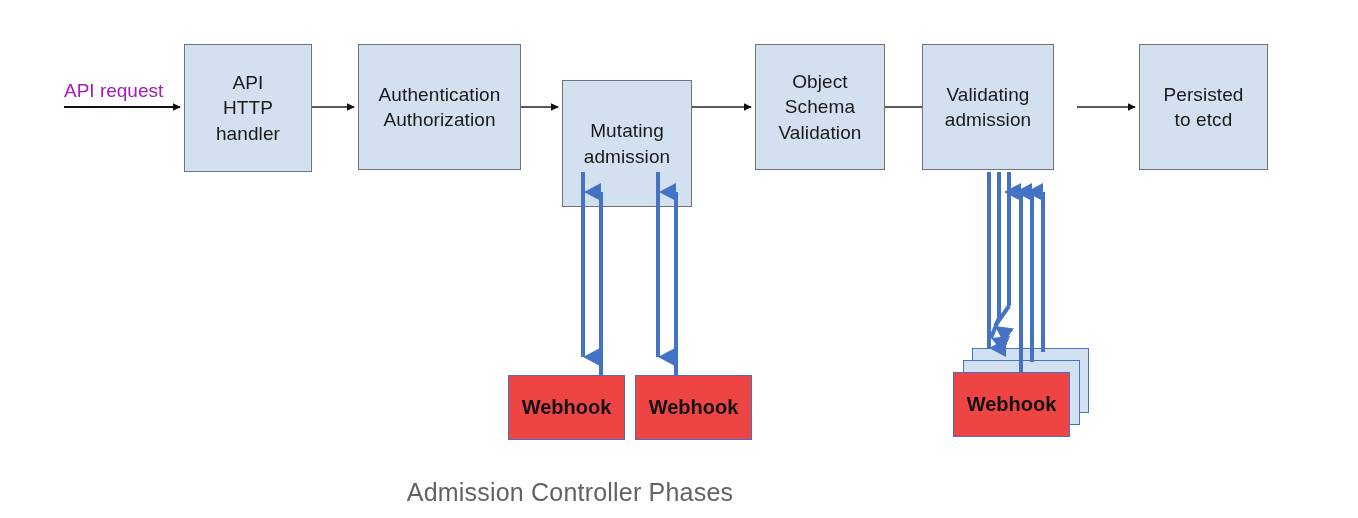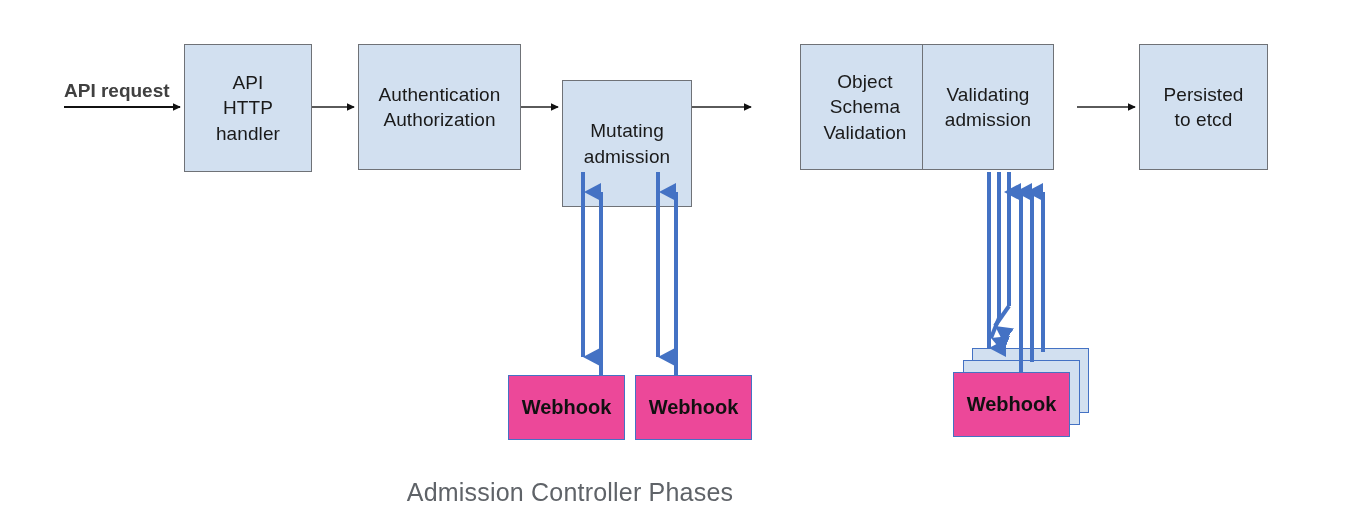--- a/index.html
+++ b/index.html
@@ -60,9 +60,9 @@
   
   .entry-label {
     position: absolute;
-    color: #404040;
+    color: #a21caf;
     font-size: 19px;
-    font-weight: 700;
+    font-weight: 400;
     font-family: "Liberation Sans", sans-serif;
     white-space: nowrap;
   }

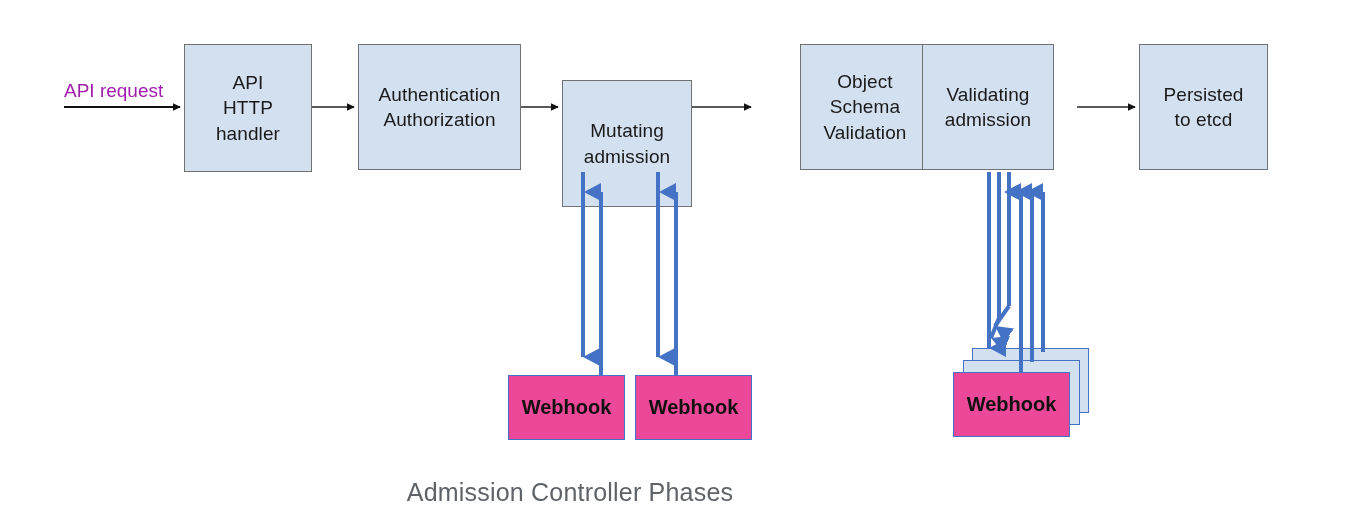--- a/index.html
+++ b/index.html
@@ -178,7 +178,7 @@
   <div class="node" style="left:562px; top:44px; width:130px; height:127px;margin-top:36px;">Mutating
 admission</div>
 
-  <div class="node" style="left:755px; top:44px; width:130px; height:126px;margin-left:45px;">Object
+  <div class="node" style="left:755px; top:44px; width:130px; height:126px;">Object
 Schema
 Validation</div>
 

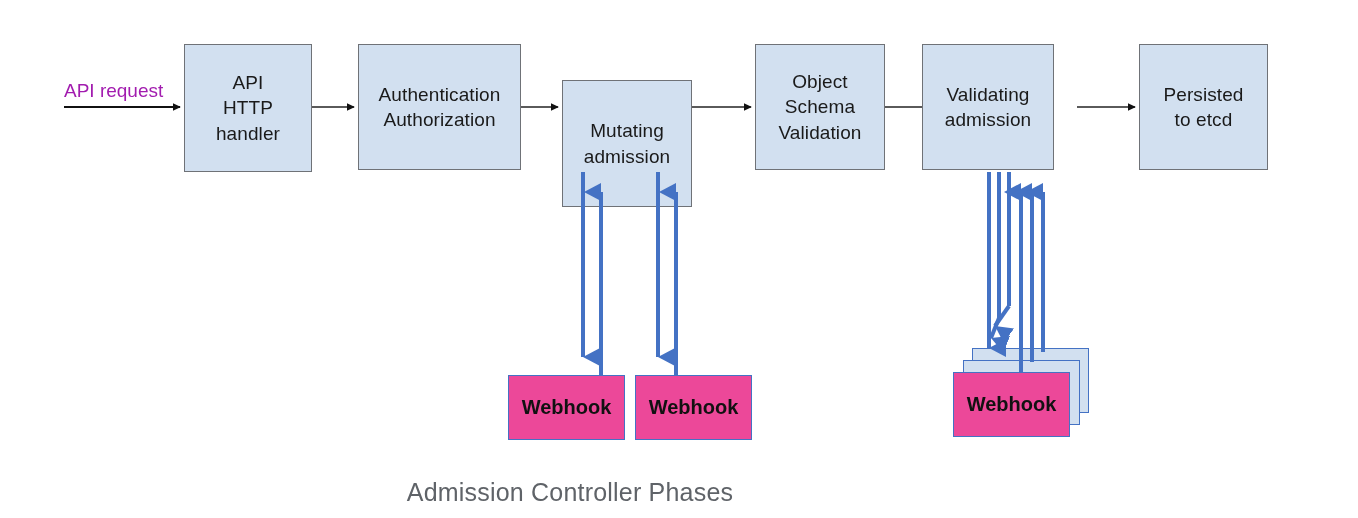--- a/index.html
+++ b/index.html
@@ -44,7 +44,7 @@
   .webhook {
     position: absolute;
     box-sizing: border-box;
-    background: #ec4899;
+    background: #ef4444;
     border: 1.8px solid #4472c4;
     display: flex;
     align-items: center;

